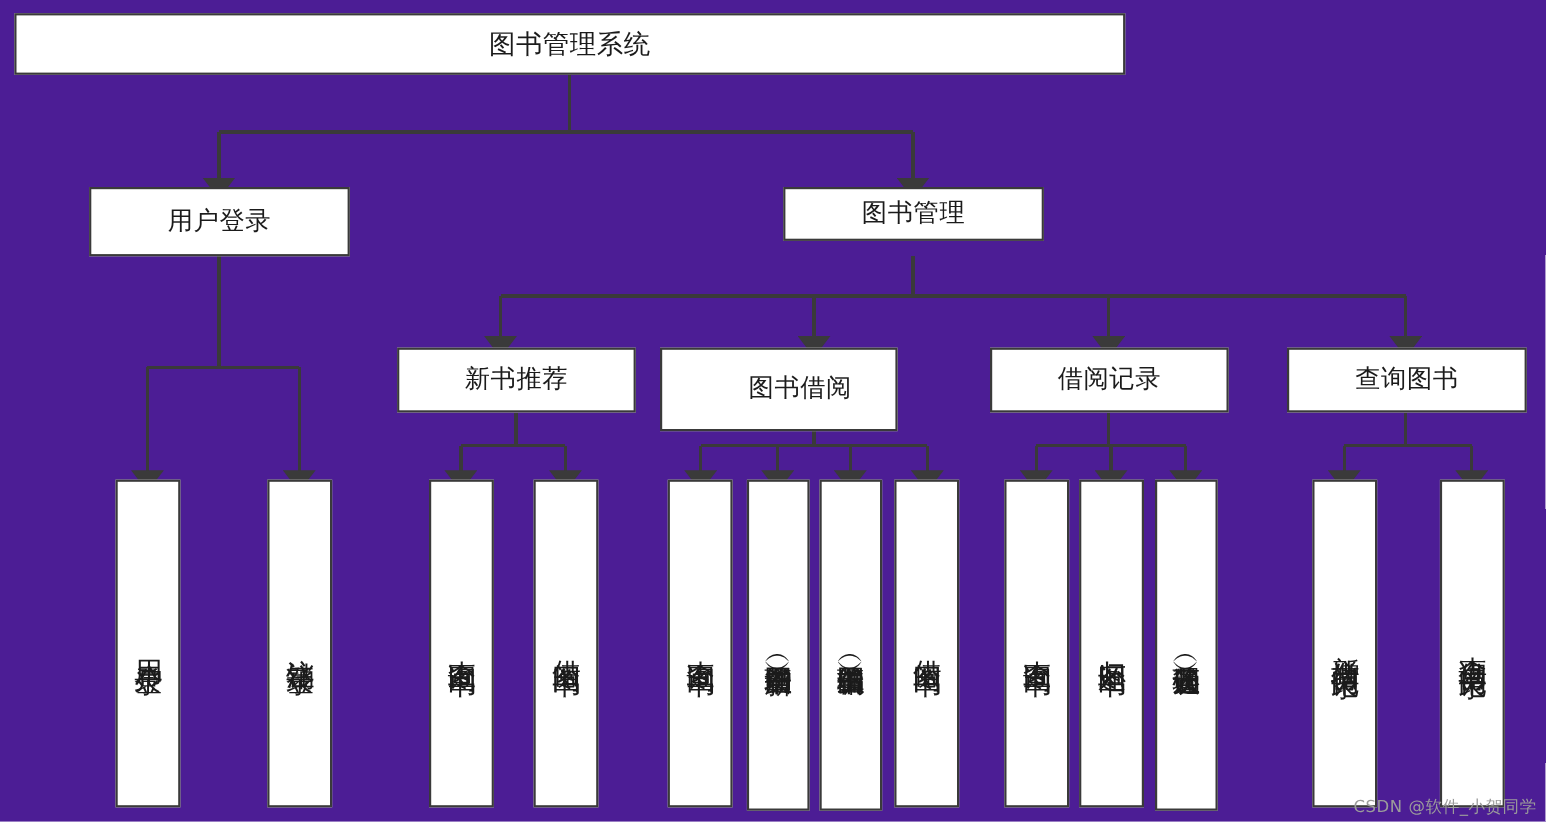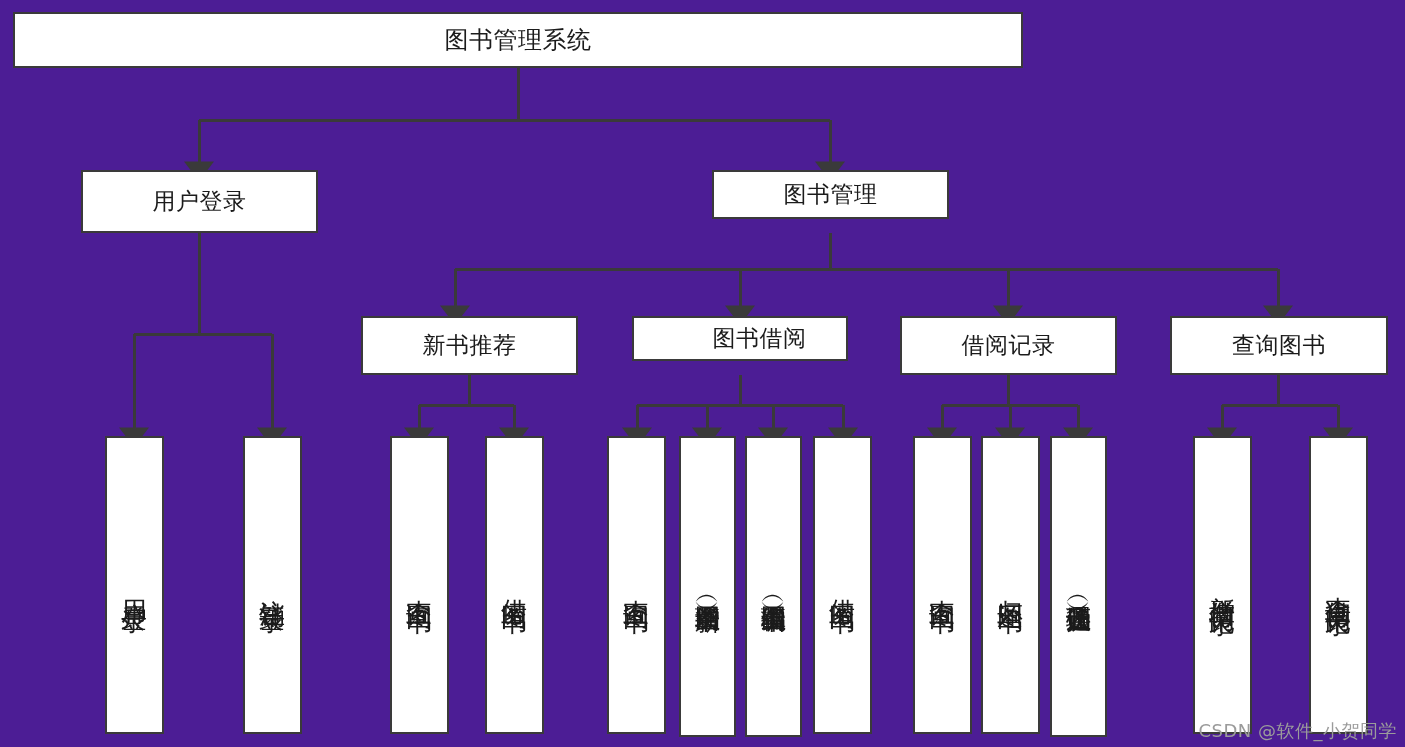--- a/index.html
+++ b/index.html
@@ -149,7 +149,7 @@
   <div class="node h" style="left:361px; top:316px; width:217px; height:59px;">
     <span class="label">新书推荐</span>
   </div>
-  <div class="node h" style="left:632px; top:316px; width:216px; height:45px;padding-left:39px;">
+  <div class="node h" style="left:600px; top:316px; width:216px; height:76px;padding-left:39px;">
     <span class="label">图书借阅</span>
   </div>
   <div class="node h" style="left:900px; top:316px; width:217px; height:59px;">

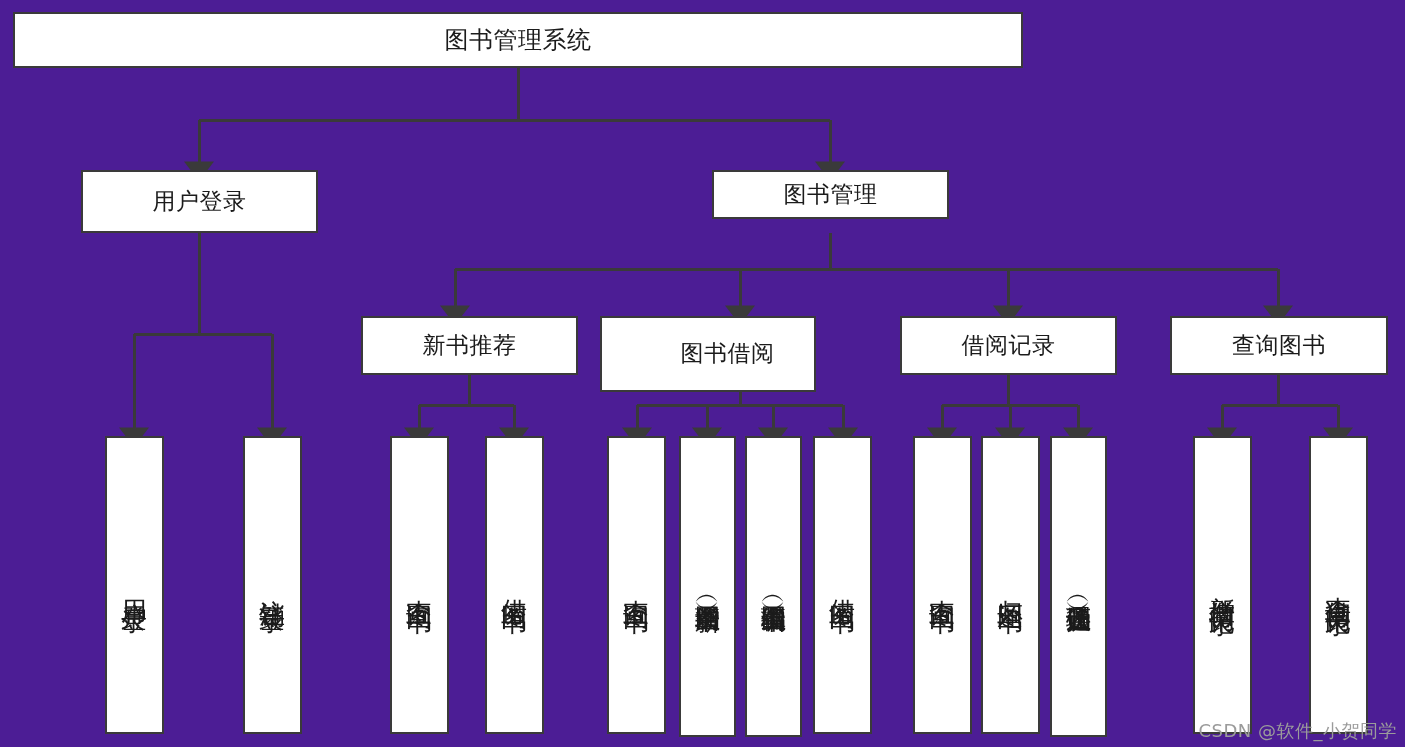--- a/index.html
+++ b/index.html
@@ -71,7 +71,7 @@
     position: absolute;
     right: 8px;
     bottom: 4px;
-    font-size: 18px;
+    font-size: 15px;
     color: #9b9b9b;
     white-space: nowrap;
     letter-spacing: 0.5px;

